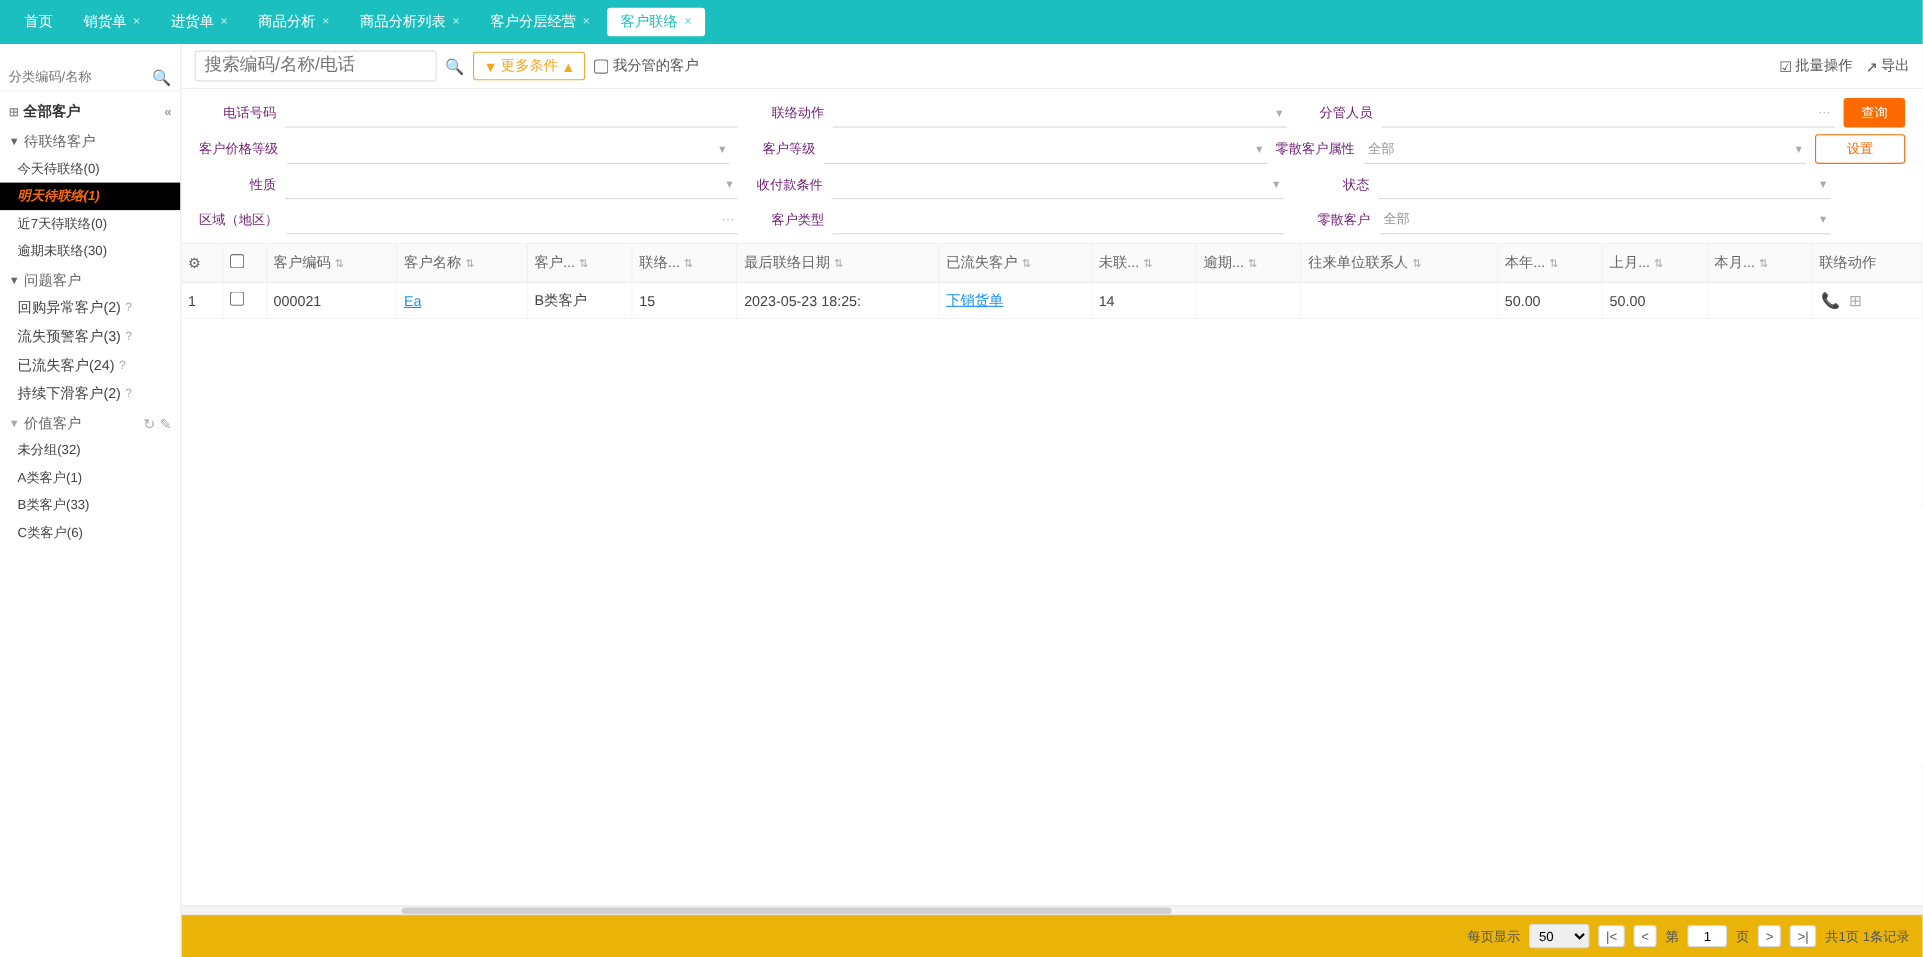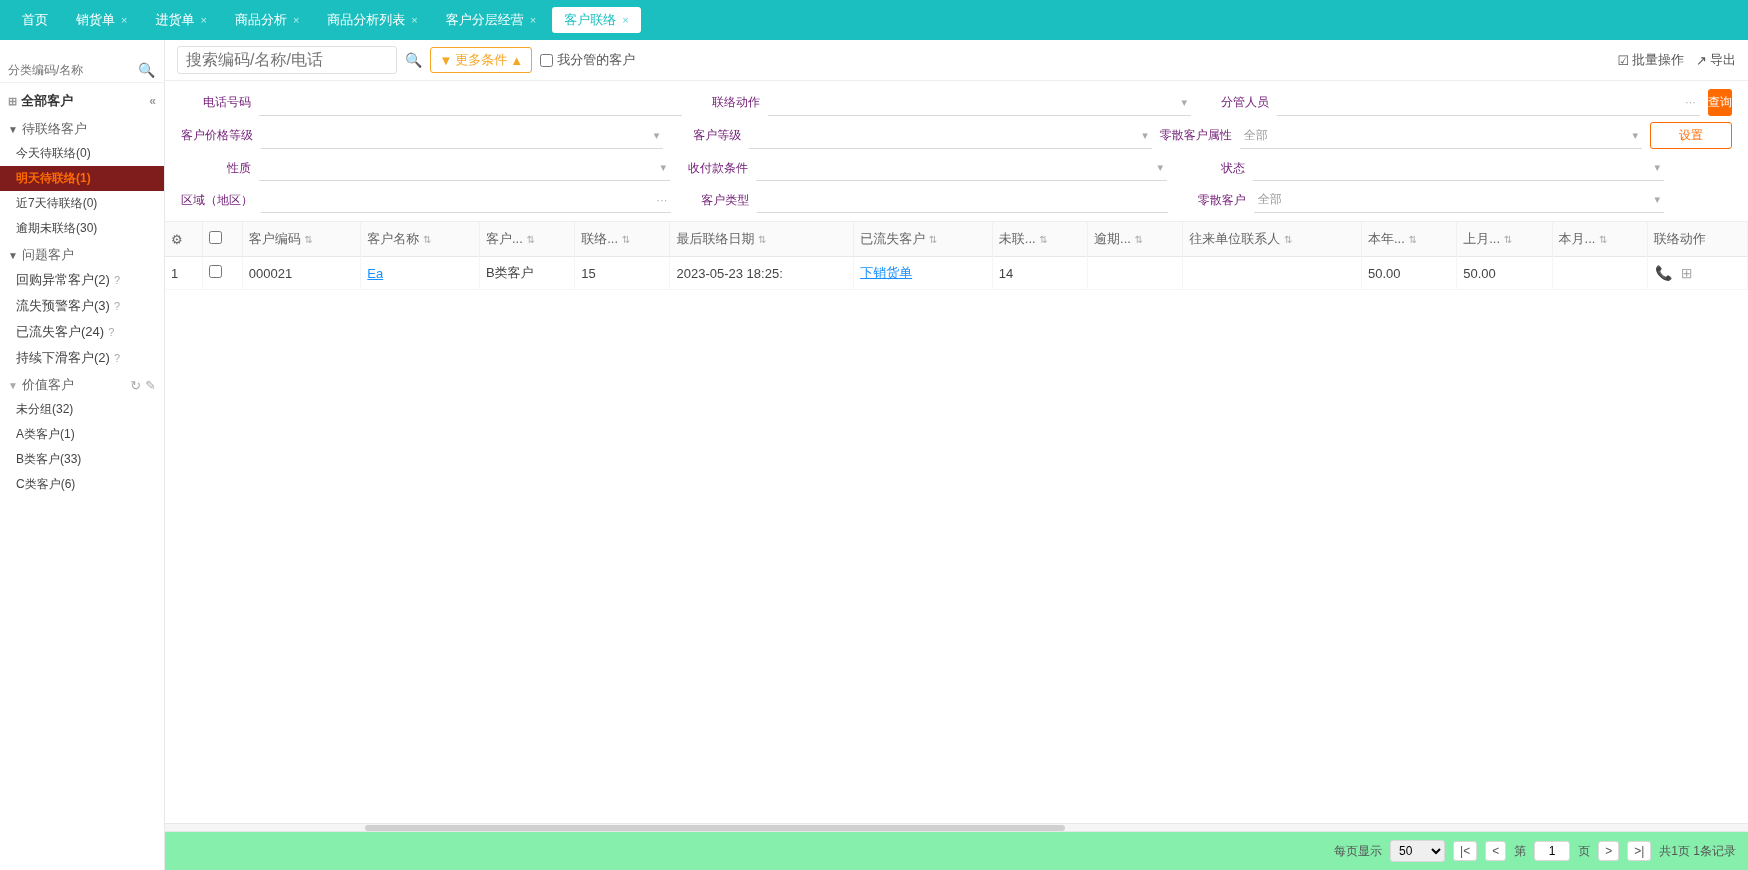--- a/index.html
+++ b/index.html
@@ -210,7 +210,7 @@
       color: #fff;
       border: none;
       border-radius: 3px;
-      padding: 5px 0;
+      padding: 5px 16px;
       cursor: pointer;
       font-size: 12px;
       white-space: nowrap;

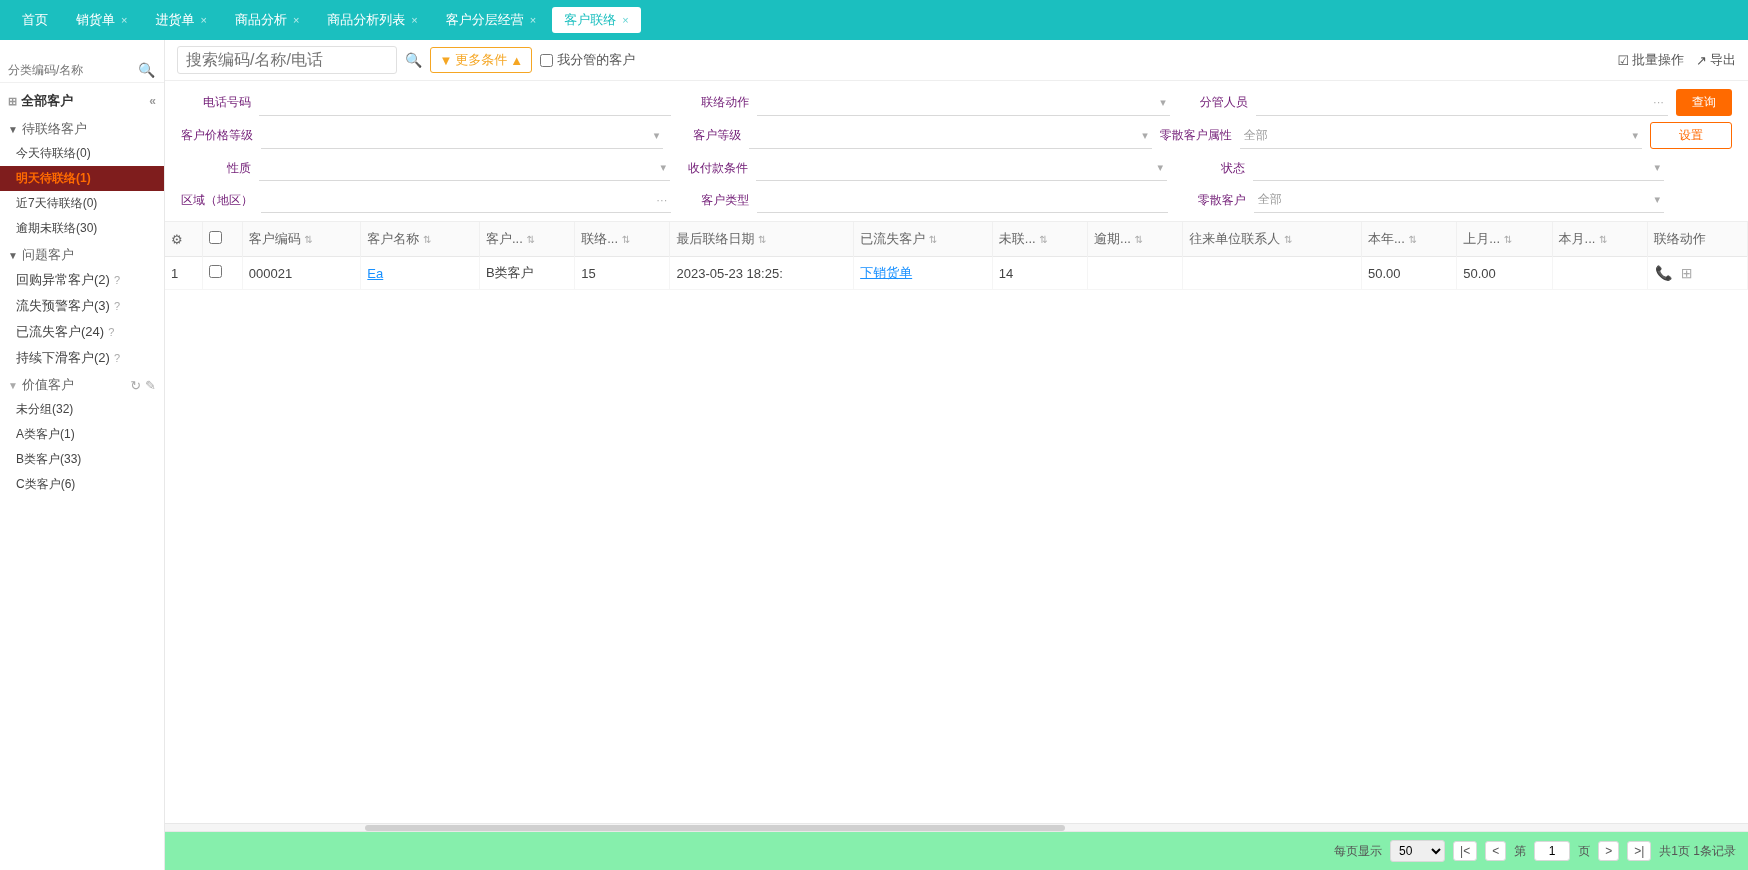--- a/index.html
+++ b/index.html
@@ -91,7 +91,7 @@
       align-items: center;
       gap: 4px;
     }
-    .sidebar-item.active { background: #7f1d1d; color: #ff6a00; font-weight: bold; }
+    .sidebar-item.active { background: #000000; color: #ff6a00; font-weight: bold; font-style: italic; }
 
     .sidebar-group-header {
       display: flex;

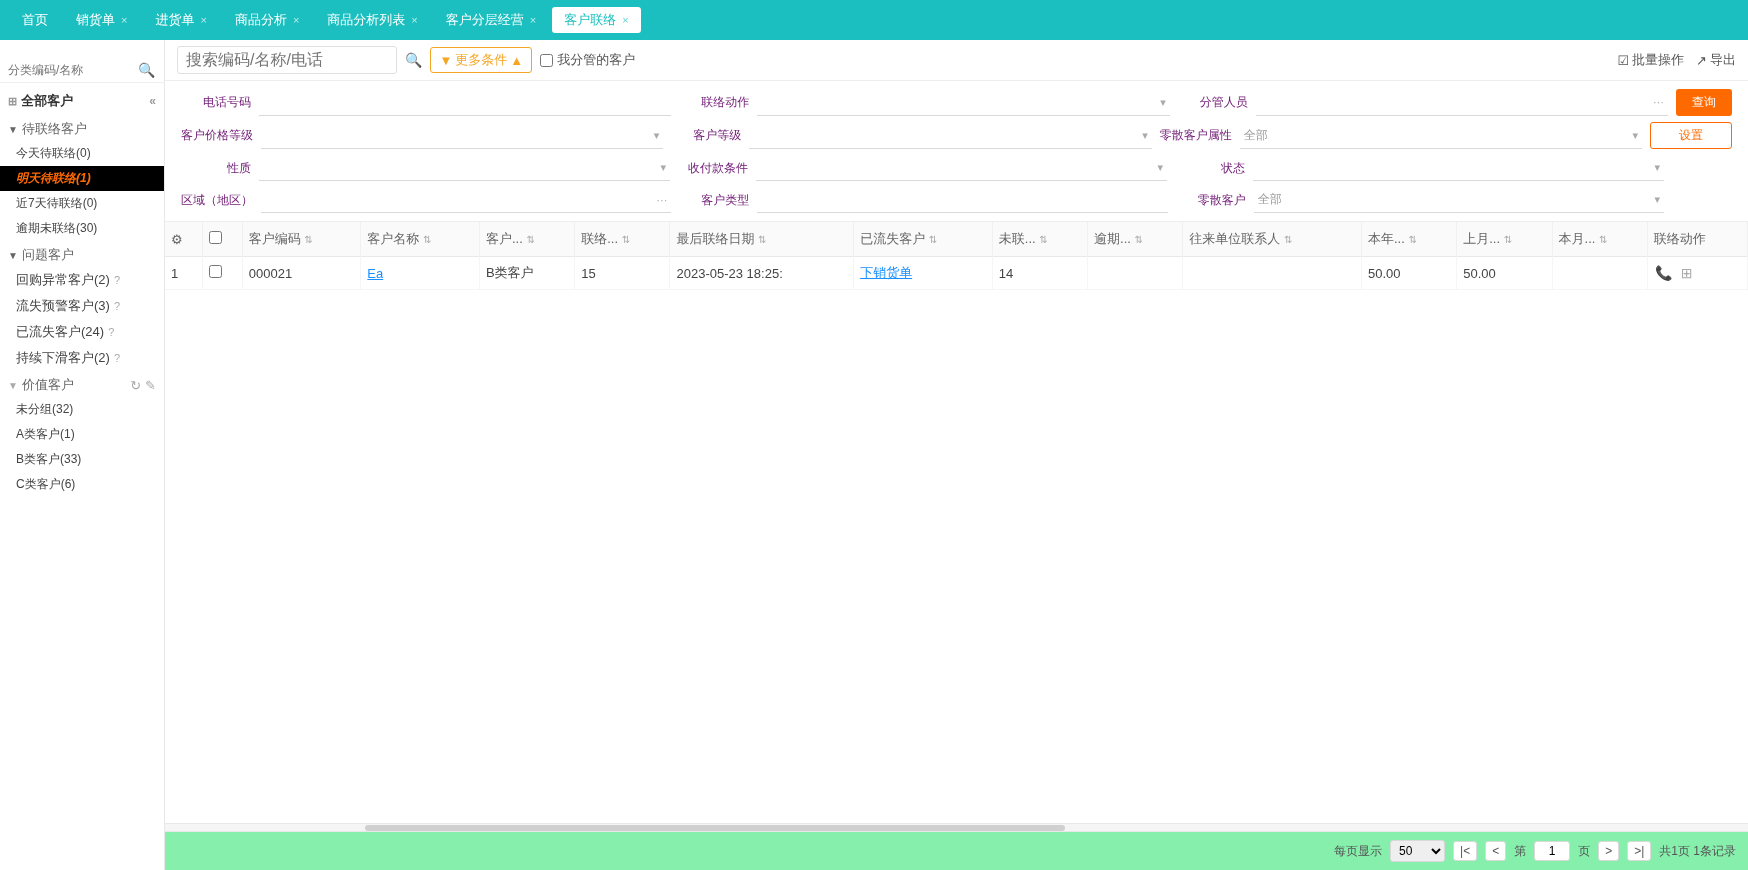--- a/index.html
+++ b/index.html
@@ -265,7 +265,7 @@
 
     
     .table-footer {
-      background: #86efac;
+      background: #eab308;
       border-top: 1px solid #e8e8e8;
       padding: 8px 12px;
       display: flex;

